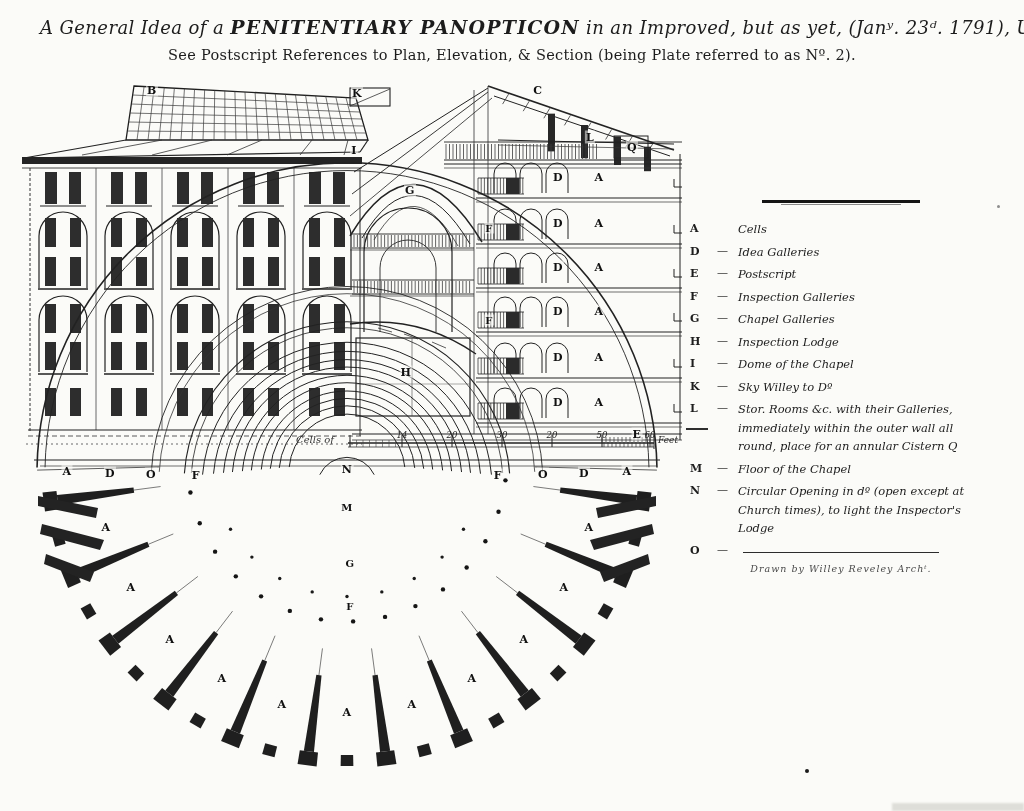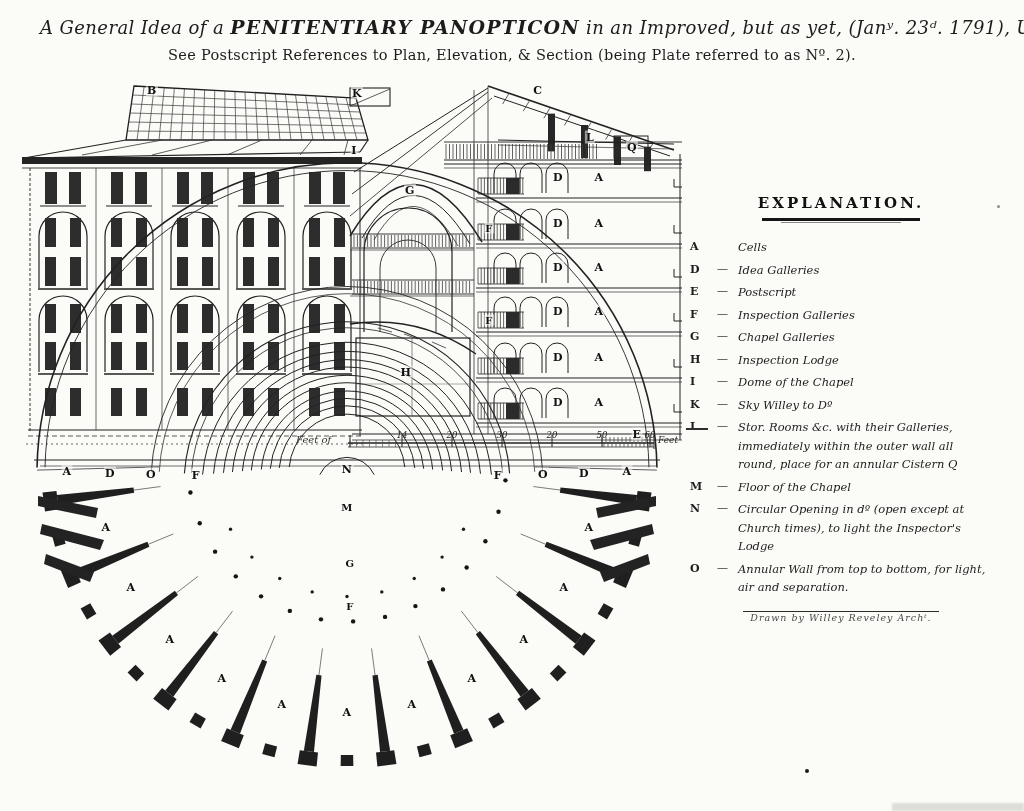--- a/index.html
+++ b/index.html
@@ -703,7 +703,6 @@
   <span class="lbl" style="left:589px;top:527px">A</span>
 
   <div class="legend">
-    <div class="lg-head">EXPLANATION.</div>
     <div class="lg-rule1"></div>
     <div class="lg-rule2"></div>
     <div class="lg-list">

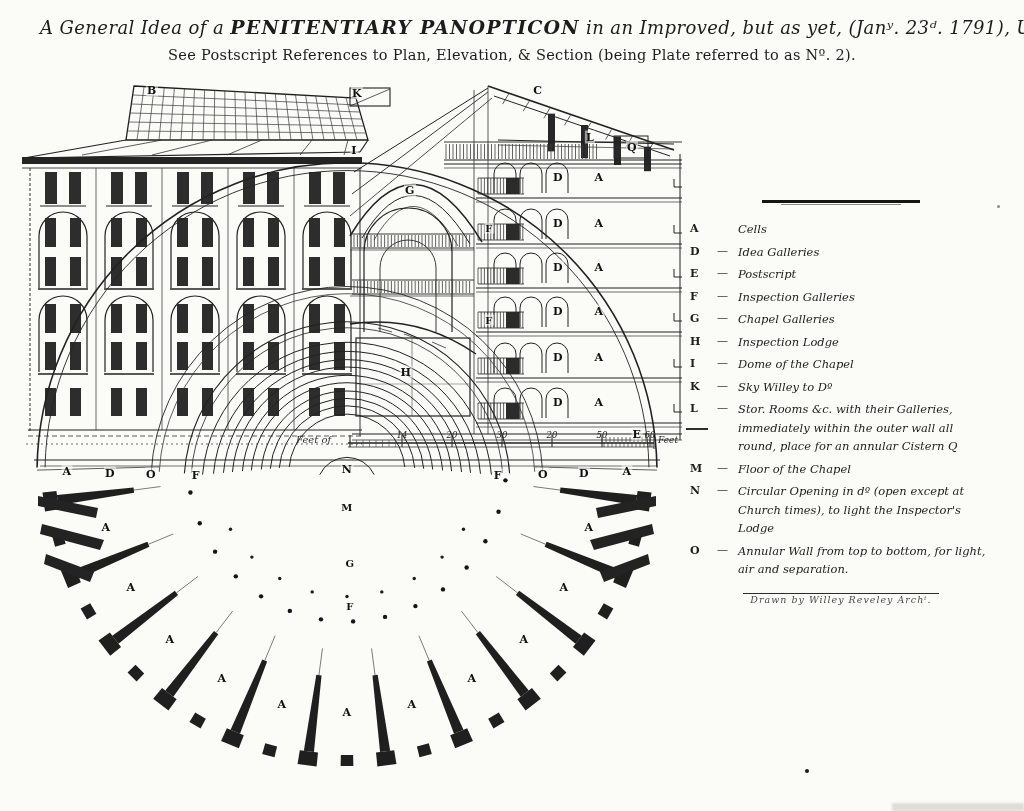--- a/index.html
+++ b/index.html
@@ -597,7 +597,7 @@
     </svg>
 
   <div class="scalebar">
-    <span class="cap">Feet of</span>
+    <span class="cap">Cells of</span>
     <svg id="sbar" width="396" height="26" viewBox="0 0 396 26" style="left:0;top:0">
         <line x1="52" y1="14" x2="358" y2="14" stroke="#222" stroke-width="1.4"></line>
         <line x1="52" y1="18" x2="358" y2="18" stroke="#333" stroke-width="0.8"></line>

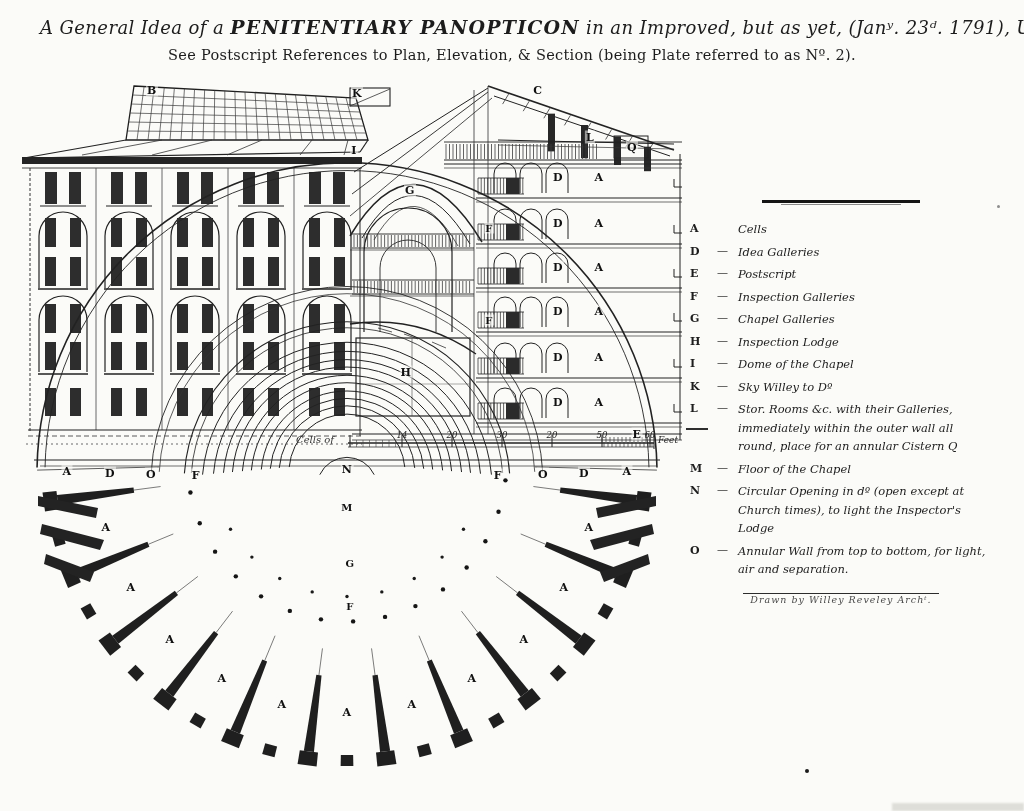--- a/index.html
+++ b/index.html
@@ -717,7 +717,7 @@
       <div class="lg-row"><span class="lg-key">L</span><span class="lg-sep">—</span><span class="lg-txt">Stor. Rooms &amp;c. with their Galleries, immediately within the outer wall all round, place for an annular Cistern Q</span></div>
       <div class="lg-row"><span class="lg-key">M</span><span class="lg-sep">—</span><span class="lg-txt">Floor of the Chapel</span></div>
       <div class="lg-row"><span class="lg-key">N</span><span class="lg-sep">—</span><span class="lg-txt">Circular Opening in dº (open except at Church times), to light the Inspector's Lodge</span></div>
-      <div class="lg-row"><span class="lg-key">O</span><span class="lg-sep">—</span><span class="lg-txt">Annular Wall from top to bottom, for light, air and separation.</span></div>
+      <div class="lg-row"><span class="lg-key">O</span><span class="lg-sep">—</span></div>
     </div>
     <div class="lg-rule3"></div>
     <div class="lg-credit">Drawn by Willey Reveley Archᵗ.</div>

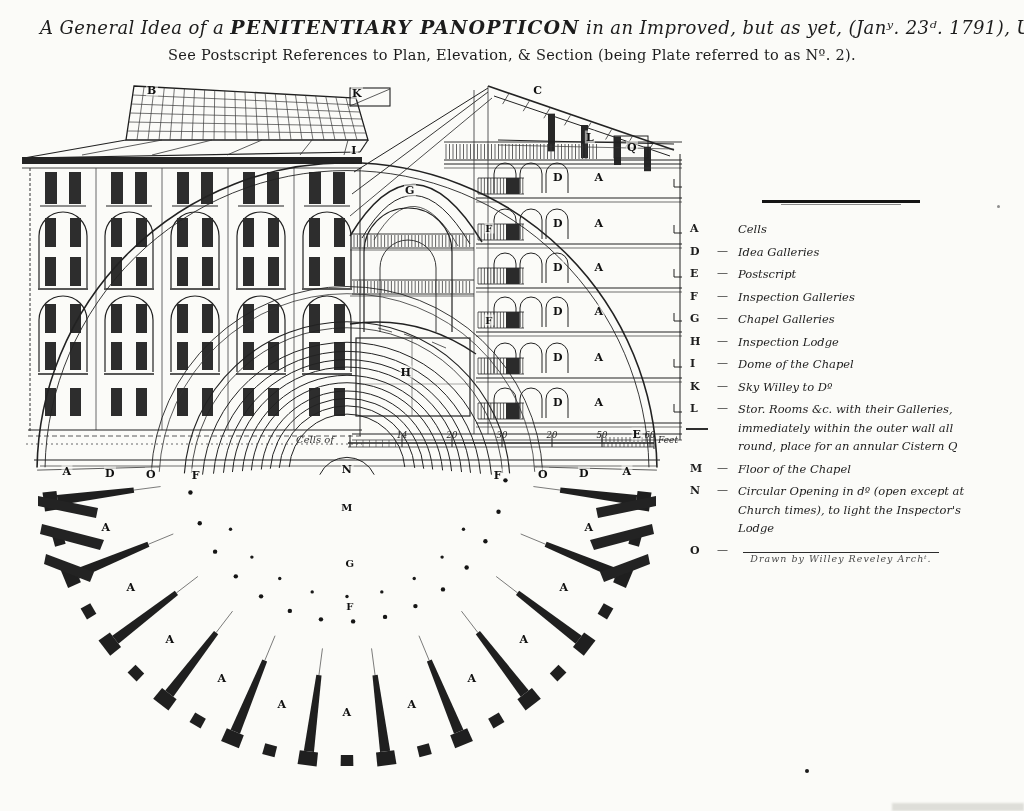--- a/index.html
+++ b/index.html
@@ -38,7 +38,7 @@
   .lg-key{position:absolute;left:2px;top:0;font-style:normal;font-weight:bold;font-size:11px;letter-spacing:.3px;}
   .lg-sep{position:absolute;left:29px;top:-1px;font-style:normal;color:#333;font-size:11px;}
   .lg-rule3{width:196px;height:1.5px;background:#2c2c2c;margin:14px auto 0;}
-  .lg-credit{margin-top:0;text-align:center;font:italic 9.5px "DejaVu Serif", serif;
+  .lg-credit{margin-top:10px;text-align:center;font:italic 9.5px "DejaVu Serif", serif;
              letter-spacing:1px;color:#4a4a4a;}
   .margin-dash{position:absolute;left:686px;top:428px;width:22px;height:2px;background:#2e2e2e;}
   

